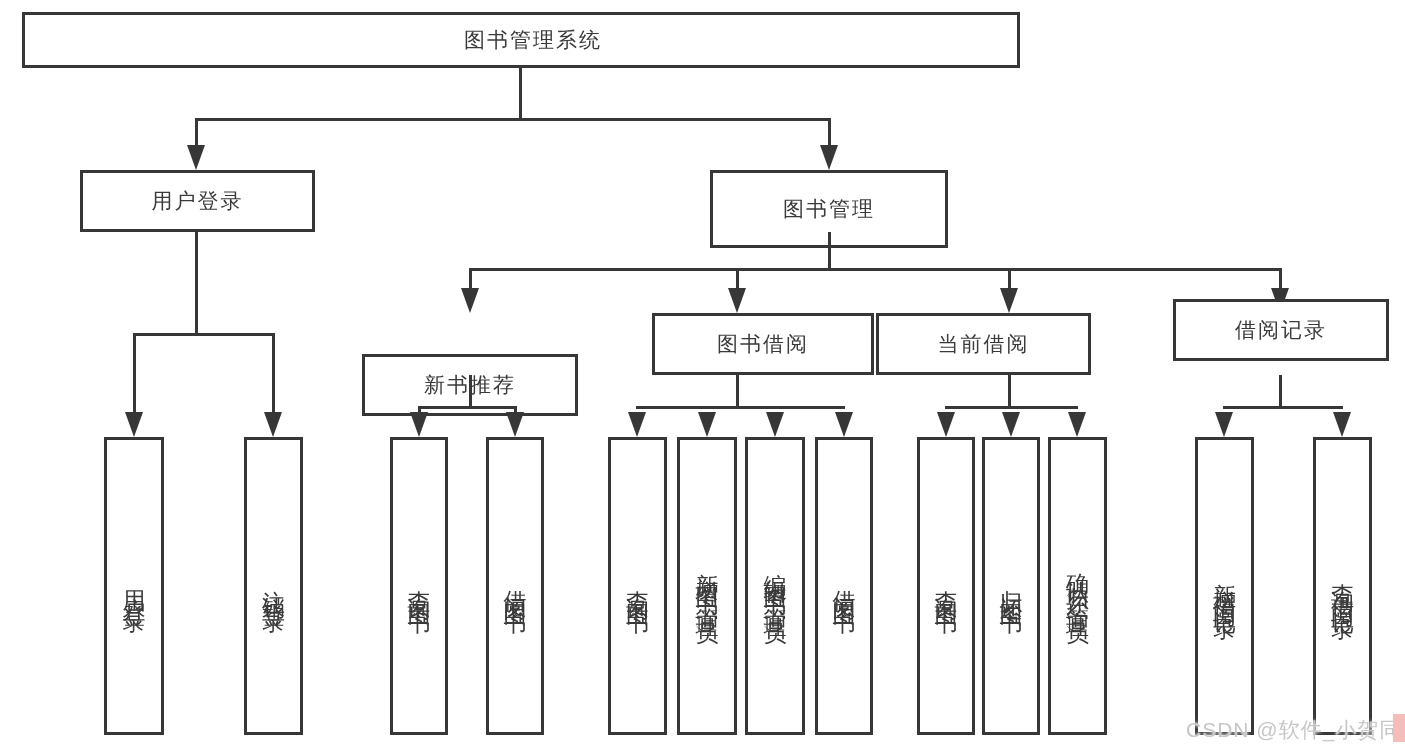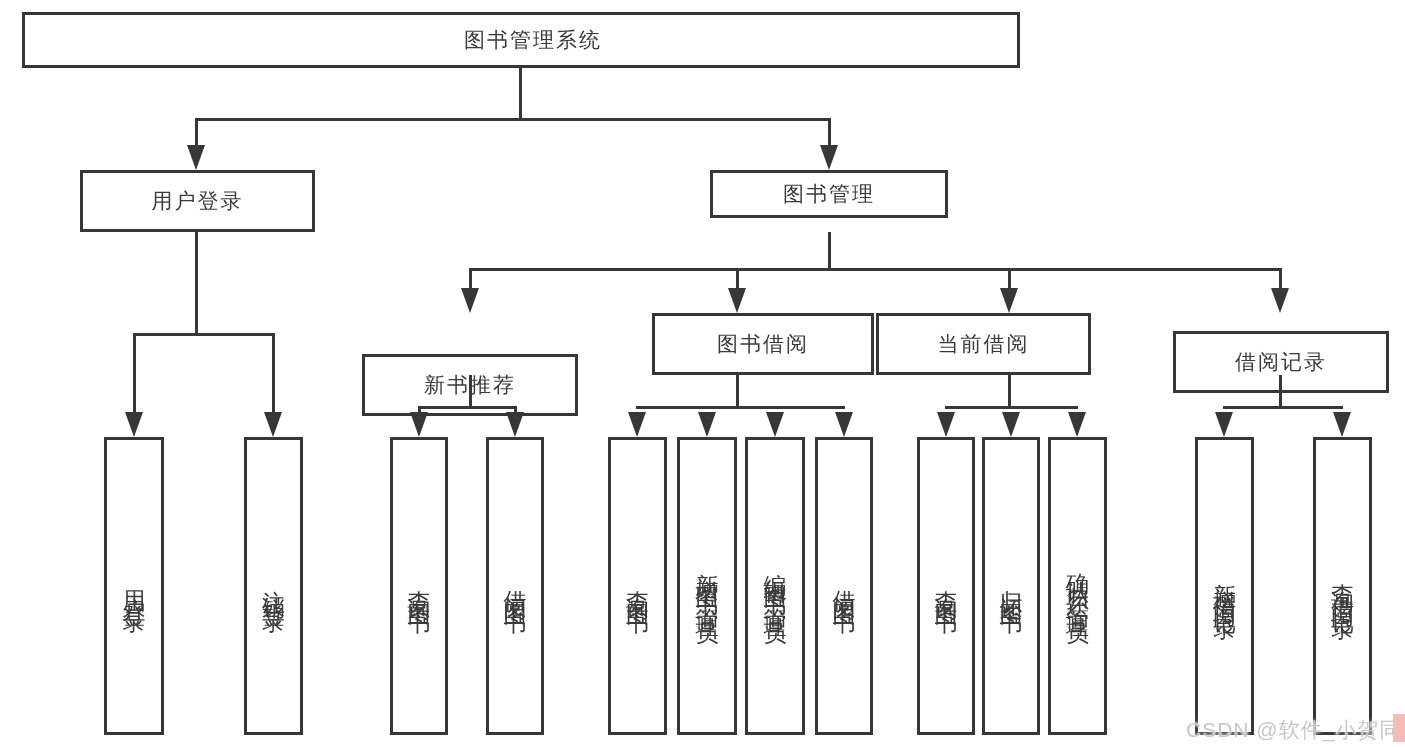--- a/index.html
+++ b/index.html
@@ -49,7 +49,7 @@
   <div class="arrow" style="left:820px;top:145px;"></div>
 
   <div class="hbox" style="left:80px;top:170px;width:235px;height:62px;">用户登录</div>
-  <div class="hbox" style="left:710px;top:170px;width:238px;height:48px;">图书管理</div>
+  <div class="hbox" style="left:710px;top:170px;width:238px;height:78px;">图书管理</div>
 
   <div class="vline" style="left:195px;top:232px;height:104px;"></div>
   <div class="hline" style="left:133px;top:333px;width:142px;"></div>

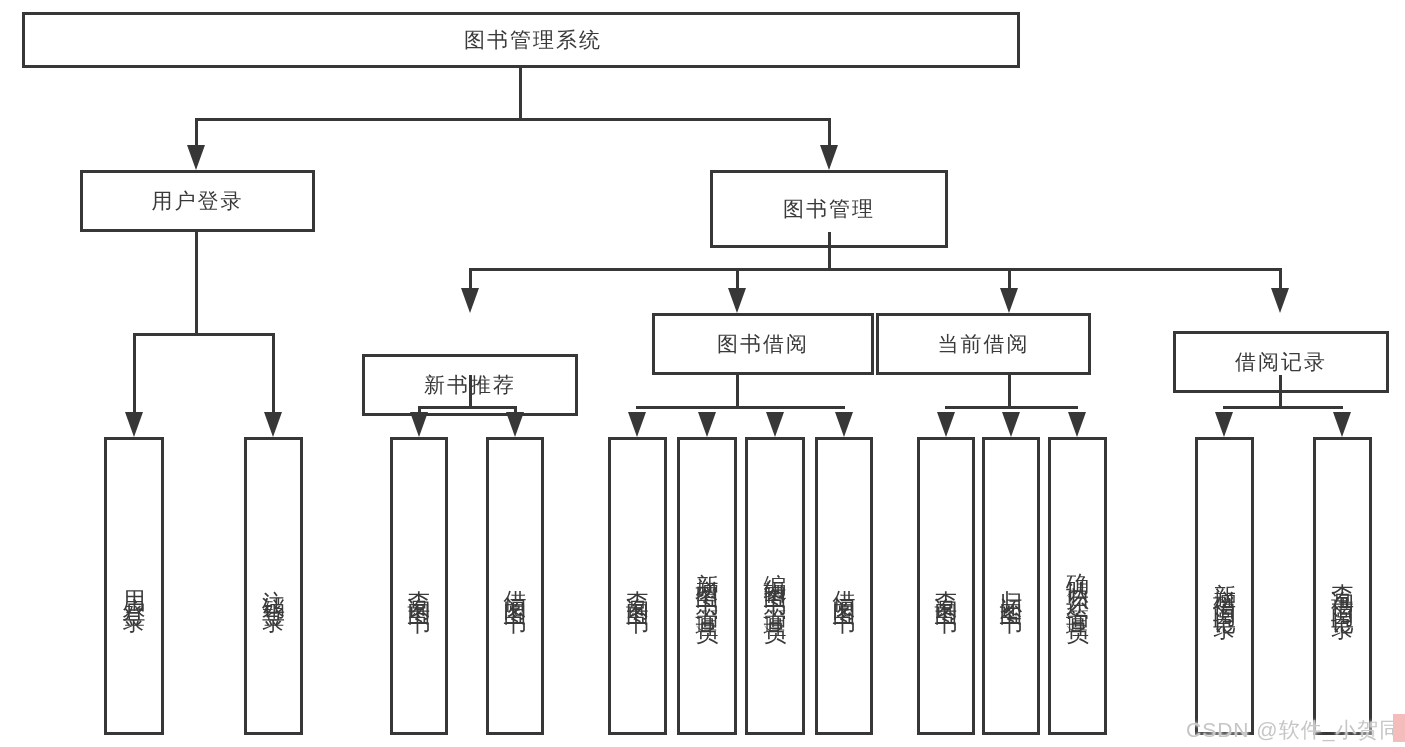--- a/index.html
+++ b/index.html
@@ -72,7 +72,7 @@
   <div class="hbox" style="left:362px;top:313px;width:216px;height:62px;margin-top:41px;">新书推荐</div>
   <div class="hbox" style="left:652px;top:313px;width:222px;height:62px;">图书借阅</div>
   <div class="hbox" style="left:876px;top:313px;width:215px;height:62px;">当前借阅</div>
-  <div class="hbox" style="left:1173px;top:331px;width:216px;height:62px;">借阅记录</div>
+  <div class="hbox" style="left:1173px;top:299px;width:216px;height:62px;">借阅记录</div>
 
   <div class="vline" style="left:469px;top:375px;height:34px;"></div>
   <div class="hline" style="left:418px;top:406px;width:99px;"></div>

